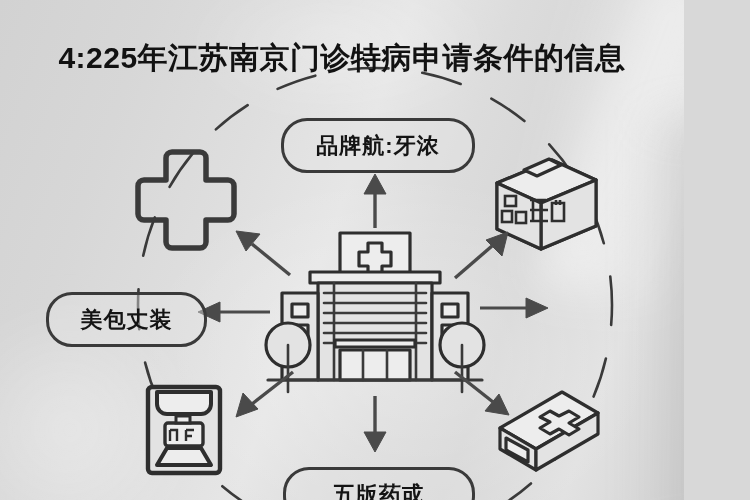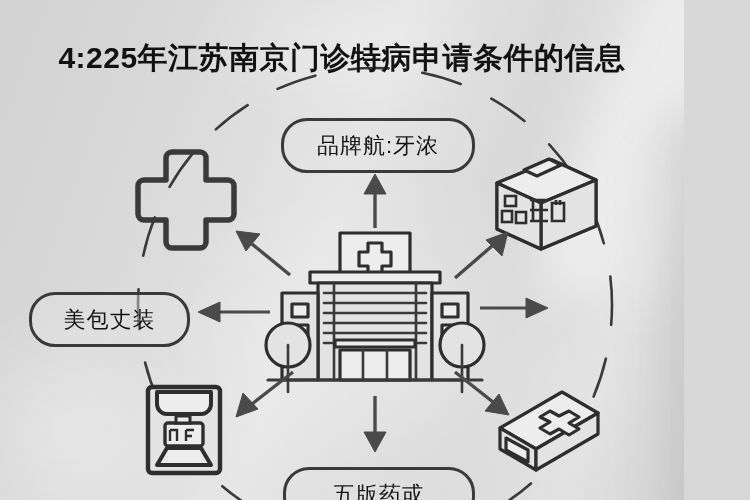--- a/index.html
+++ b/index.html
@@ -78,7 +78,7 @@
     background: rgba(226,226,226,0.45);
     color: #141414;
     font-size: 22px;
-    font-weight: normal;
+    font-weight: bold;
     letter-spacing: 1px;
     white-space: nowrap;
     z-index: 5;

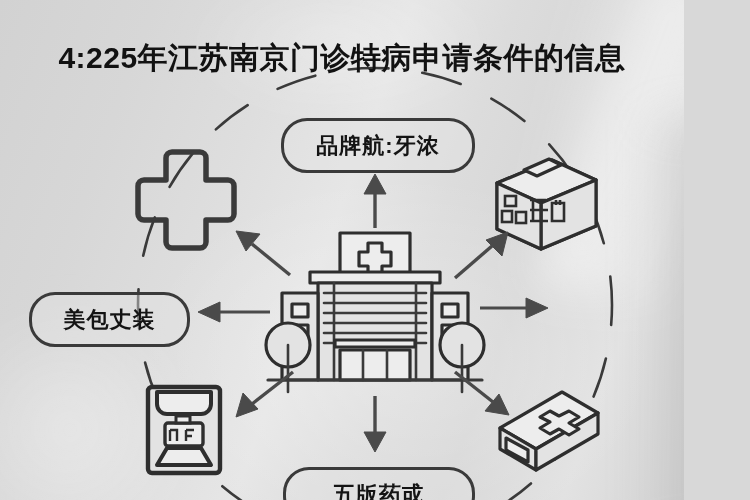--- a/index.html
+++ b/index.html
@@ -84,7 +84,7 @@
     z-index: 5;
   }
   #node-top   { left: 281px; top: 118px; width: 188px; height: 49px; }
-  #node-left  { left: 29px;  top: 292px; width: 155px; height: 49px; }
+  #node-left  { left: 46px;  top: 292px; width: 155px; height: 49px; }
   #node-right { left: 551px; top: 292px; width: 155px; height: 49px; }
   #node-bottom{ left: 283px; top: 467px; width: 186px; height: 49px; }
 </style>

